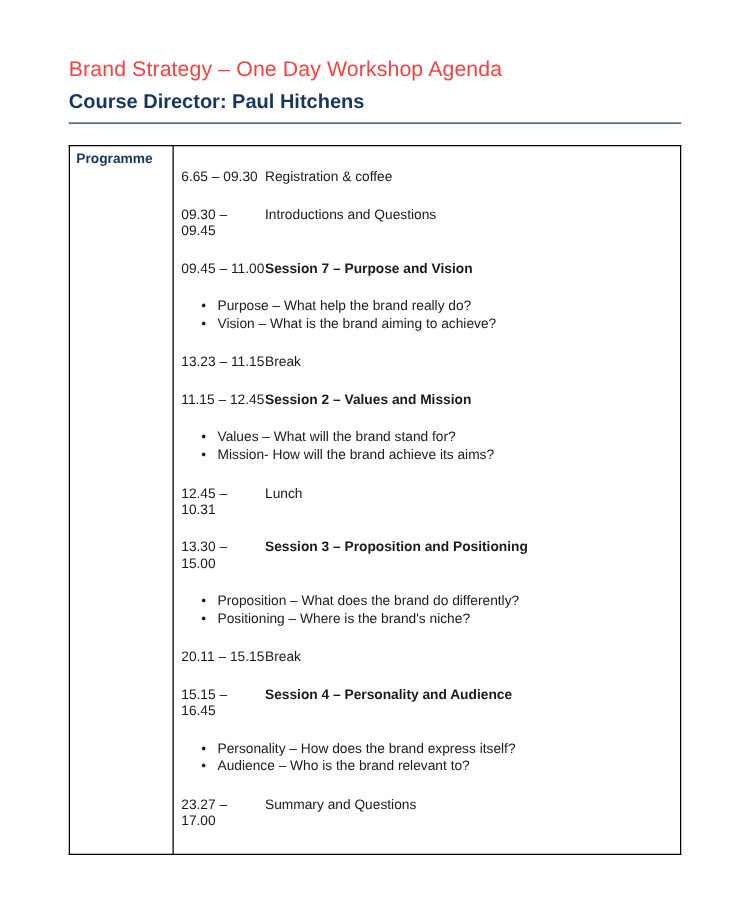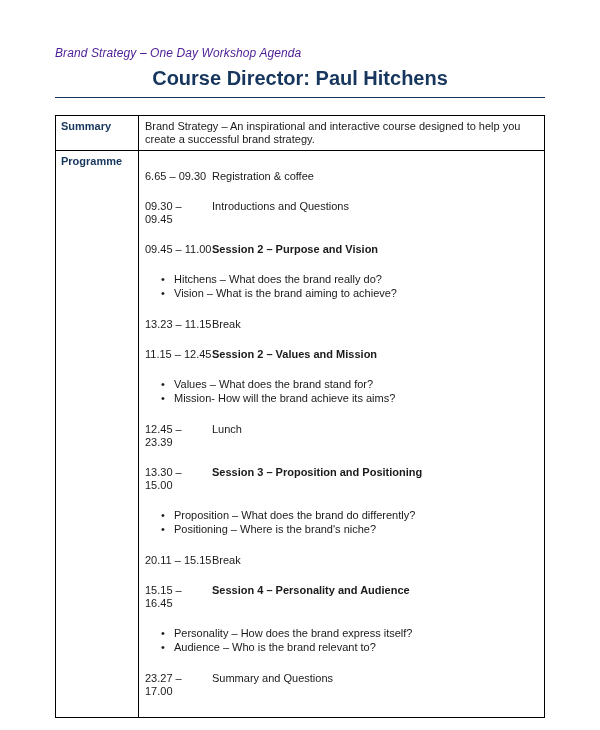--- a/index.html
+++ b/index.html
@@ -23,11 +23,10 @@
   }
   .doc-title {
     margin: 0 0 7px 0;
-    font-size: 12px;
+    font-size: 17px;
     font-weight: 400;
-    color: #4c1d95;
+    color: #ef4444;
     letter-spacing: 0.1px;
-    font-style: italic;
   }
   .doc-subtitle {
     margin: 0;

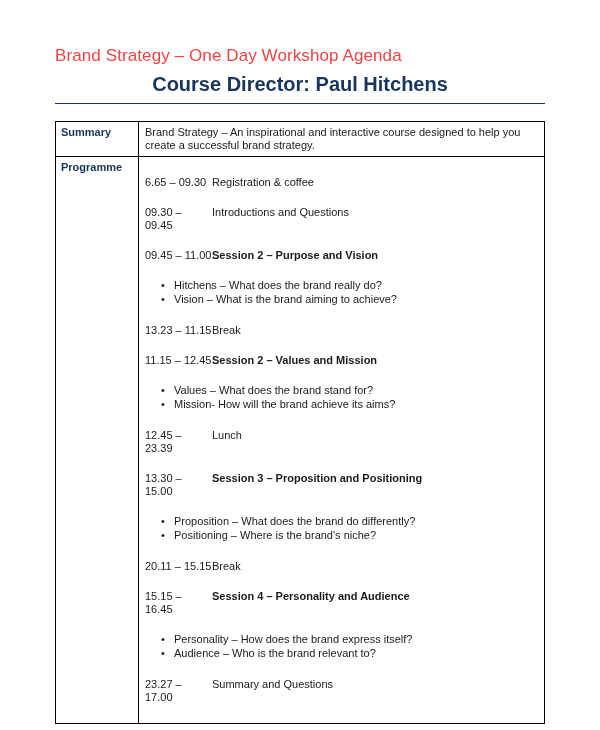--- a/index.html
+++ b/index.html
@@ -30,10 +30,9 @@
   }
   .doc-subtitle {
     margin: 0;
-    font-size: 20px;
+    font-size: 16px;
     font-weight: 700;
     color: #17365D;
-    text-align: center;
   }
   table.agenda {
     width: 100%;

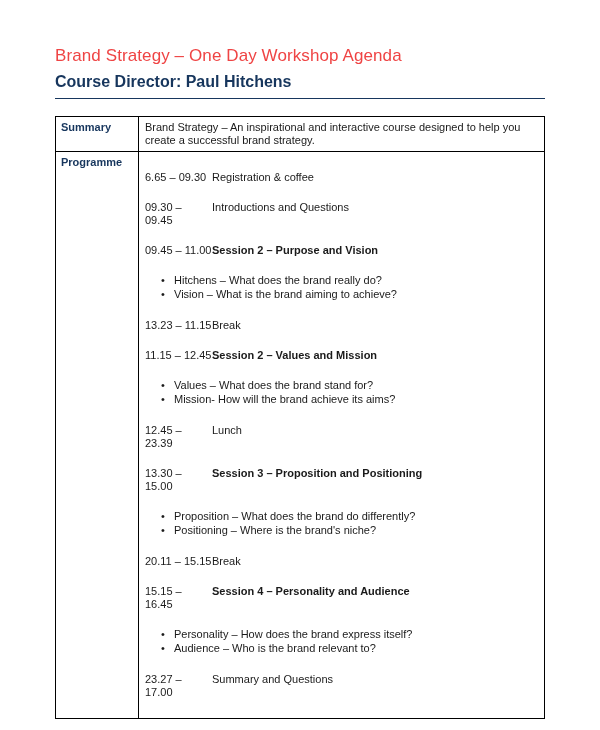--- a/index.html
+++ b/index.html
@@ -106,10 +106,6 @@
   <table class="agenda">
     <tbody>
       <tr>
-        <td class="label-cell">Summary</td>
-        <td class="content-cell">Brand Strategy – An inspirational and interactive course designed to help you create a successful brand strategy.</td>
-      </tr>
-      <tr>
         <td class="label-cell">Programme</td>
         <td class="content-cell programme-cell">
           <div class="schedule">

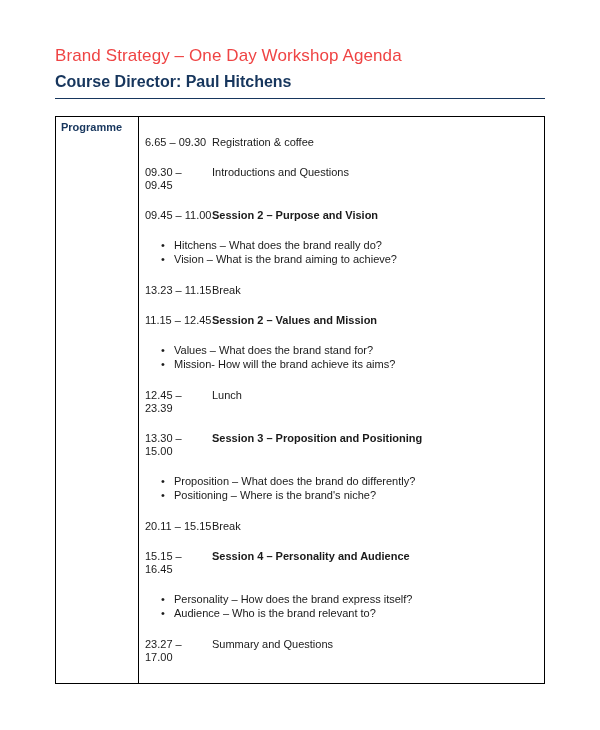--- a/index.html
+++ b/index.html
@@ -119,7 +119,7 @@
               </div>
               <div class="schedule-item bold">
                 <span class="time">09.45 – 11.00</span>
-                <span class="activity">Session 2 – Purpose and Vision</span>
+                <span class="activity">Session 7 – Purpose and Vision</span>
               </div>
               <ul class="bullets">
                 <li>Hitchens – What does the brand really do?</li>

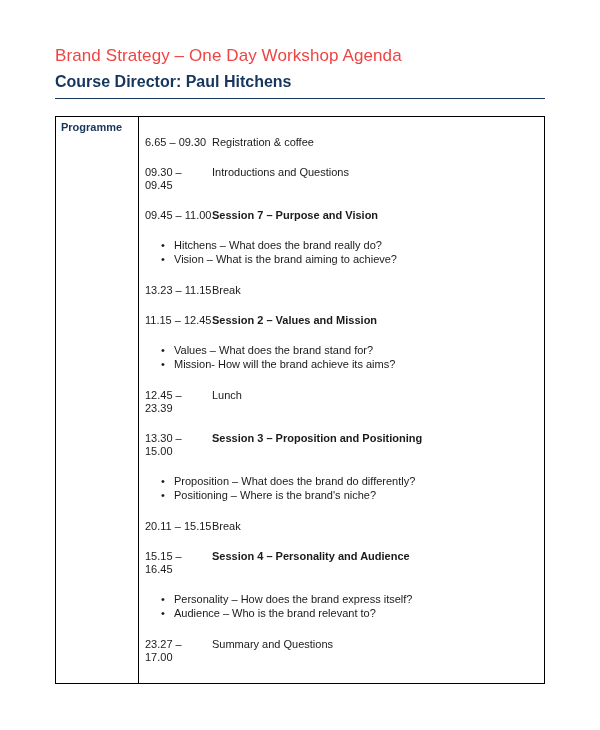--- a/index.html
+++ b/index.html
@@ -122,7 +122,7 @@
                 <span class="activity">Session 7 – Purpose and Vision</span>
               </div>
               <ul class="bullets">
-                <li>Hitchens – What does the brand really do?</li>
+                <li>Purpose – What help the brand really do?</li>
                 <li>Vision – What is the brand aiming to achieve?</li>
               </ul>
               <div class="schedule-item">

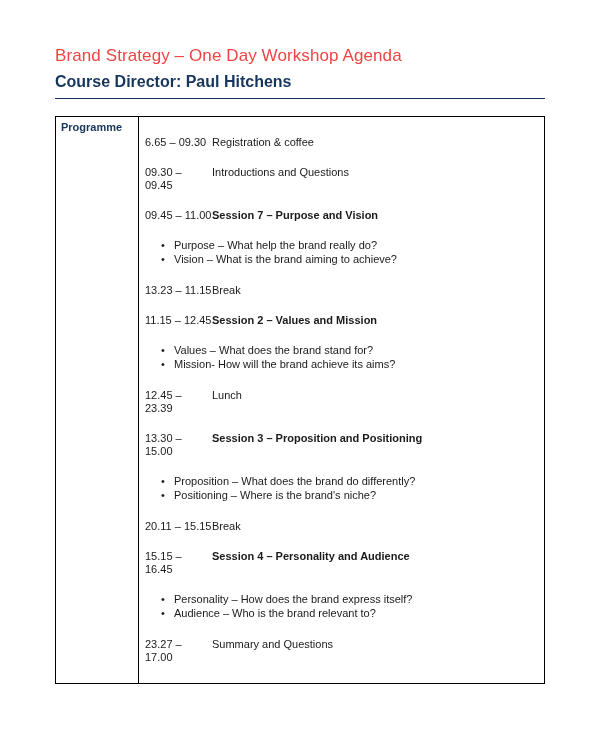--- a/index.html
+++ b/index.html
@@ -134,7 +134,7 @@
                 <span class="activity">Session 2 – Values and Mission</span>
               </div>
               <ul class="bullets">
-                <li>Values – What does the brand stand for?</li>
+                <li>Values – What will the brand stand for?</li>
                 <li>Mission- How will the brand achieve its aims?</li>
               </ul>
               <div class="schedule-item">

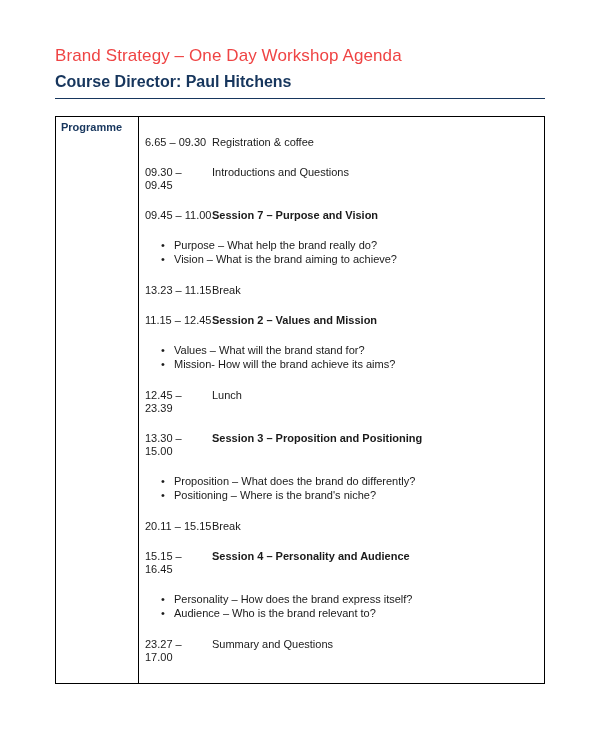--- a/index.html
+++ b/index.html
@@ -138,7 +138,7 @@
                 <li>Mission- How will the brand achieve its aims?</li>
               </ul>
               <div class="schedule-item">
-                <span class="time">12.45 – 23.39</span>
+                <span class="time">12.45 – 10.31</span>
                 <span class="activity">Lunch</span>
               </div>
               <div class="schedule-item bold">

